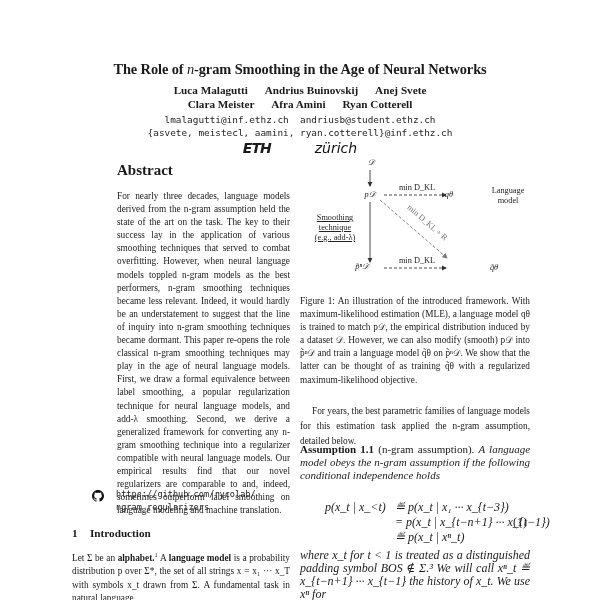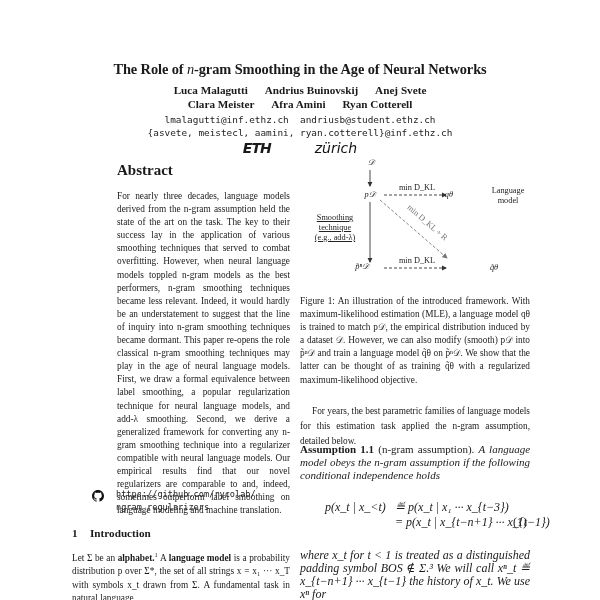--- a/index.html
+++ b/index.html
@@ -139,6 +139,9 @@
         <span class="rhs math">= p(x_t | x_{t−n+1} ··· x_{t−1})</span>
         <span class="tag">(1)</span>
       </div>
+    <div class="row">
+        <span class="rhs math">≝ p(x_t | xⁿ_t)</span>
+      </div>
   </div>
 
   <div class="after-eq">where x_t for t &lt; 1 is treated as a distinguished padding symbol BOS ∉ Σ.³ We will call xⁿ_t ≝ x_{t−n+1} ··· x_{t−1} the history of x_t. We use xⁿ for</div>

